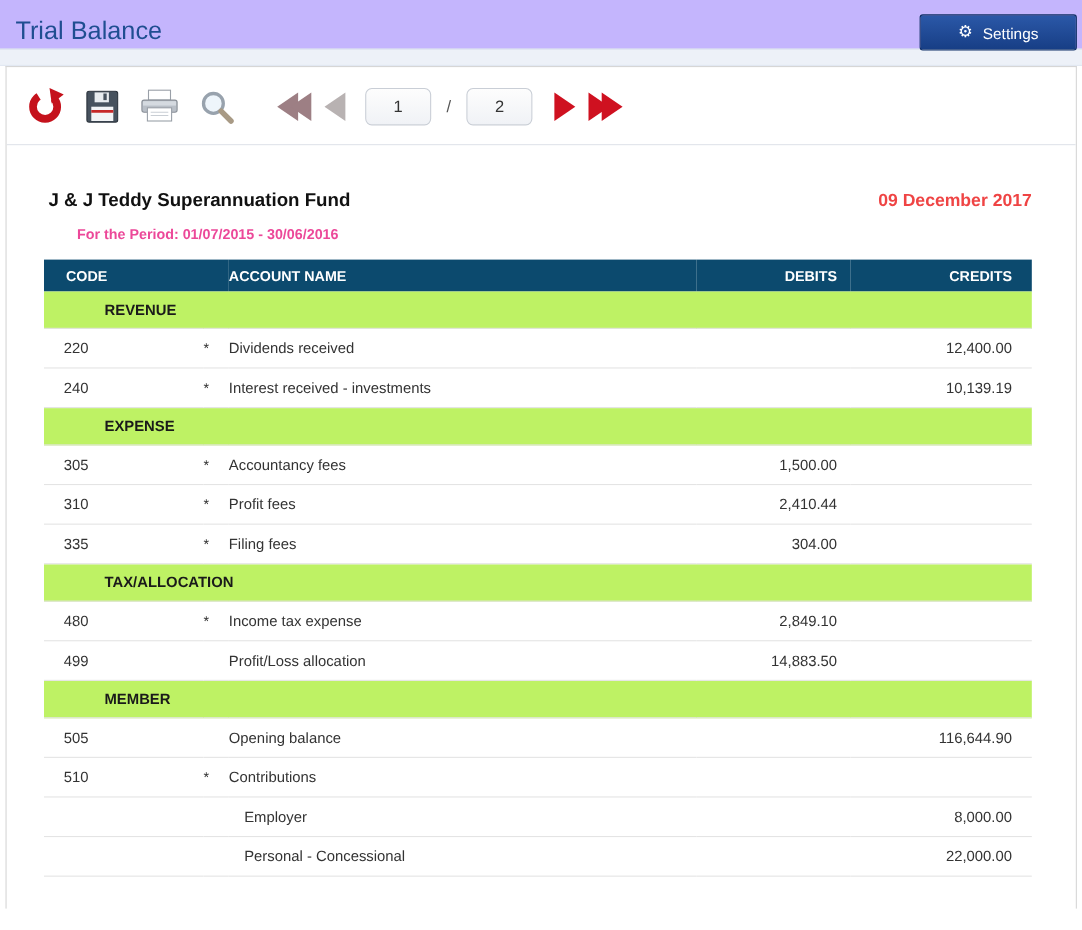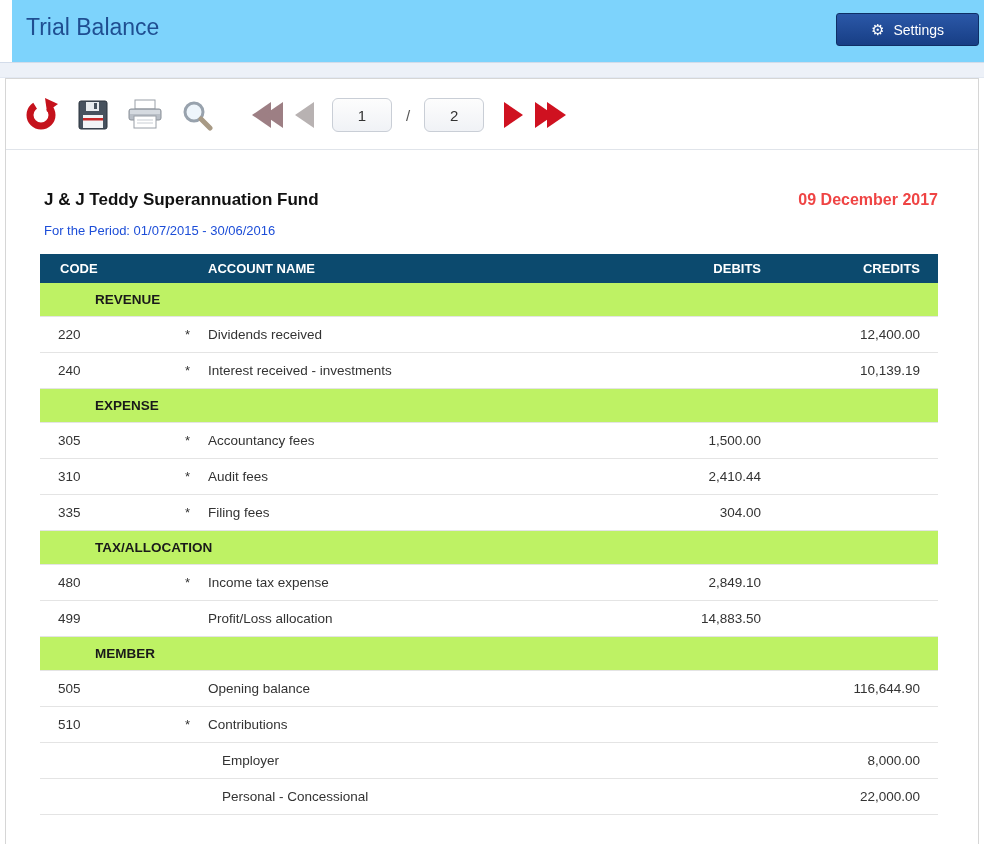--- a/index.html
+++ b/index.html
@@ -7,7 +7,7 @@
     font-family: "Liberation Sans", sans-serif; }
 
   
-  .app-header { position: relative; height: 62px; background: #7dd3fc; margin-left: 12px; }
+  .app-header { position: relative; height: 44px; background: #c4b5fd; }
   .page-title { position: absolute; left: 14px; top: 14px; font-size: 23px;
     font-weight: 400; color: #1f4e91; }
   .settings-btn { position: absolute; right: 5px; top: 13px; width: 143px; height: 33px;

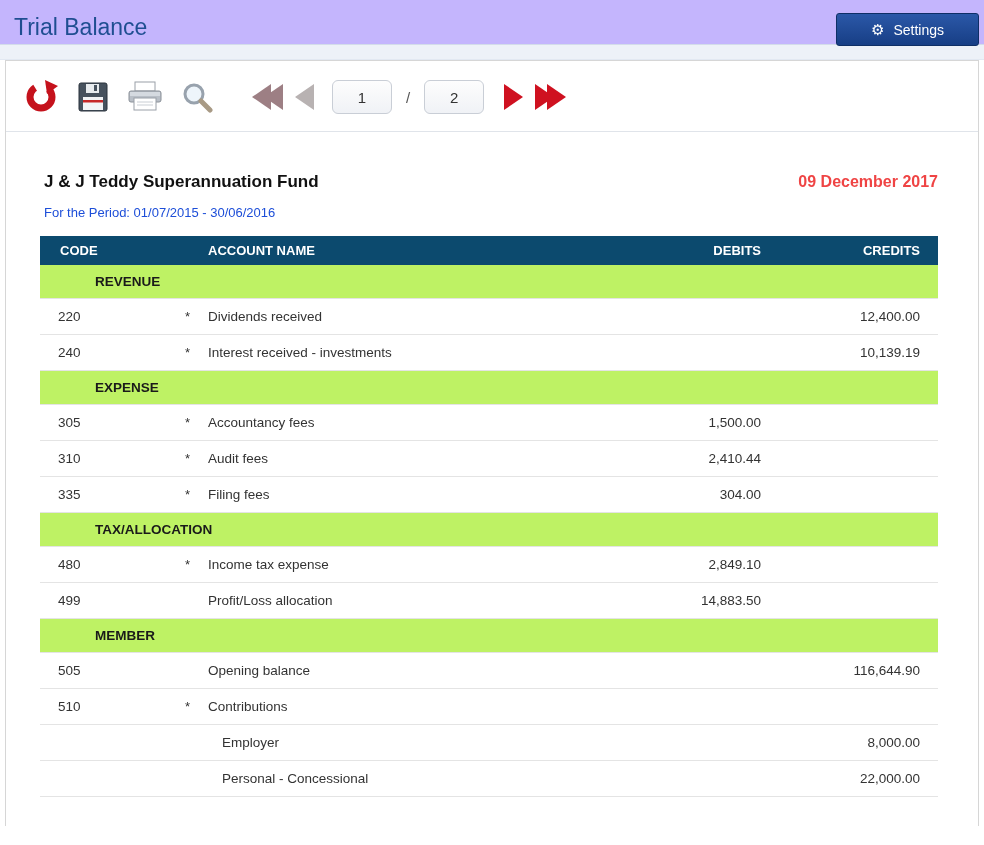--- a/index.html
+++ b/index.html
@@ -49,7 +49,7 @@
   .fund-name { font-size: 17px; font-weight: bold; color: #111; padding-left: 4px; }
   .report-date { font-size: 16px; font-weight: bold; color: #ef4444; }
   .report-title { margin-top: 22px; font-size: 13.5px; font-weight: bold; color: #111; padding-left: 4px; }
-  .report-period { margin-top: 13px; font-size: 13px; font-weight: normal; color: #1d4ed8; padding-left: 4px; }
+  .report-period { margin-top: 13px; font-size: 13px; font-weight: bold; color: #ec4899; padding-left: 4px; margin-left: 26px; }
 
   
   table { width: 100%; border-collapse: collapse; margin-top: 16px; }

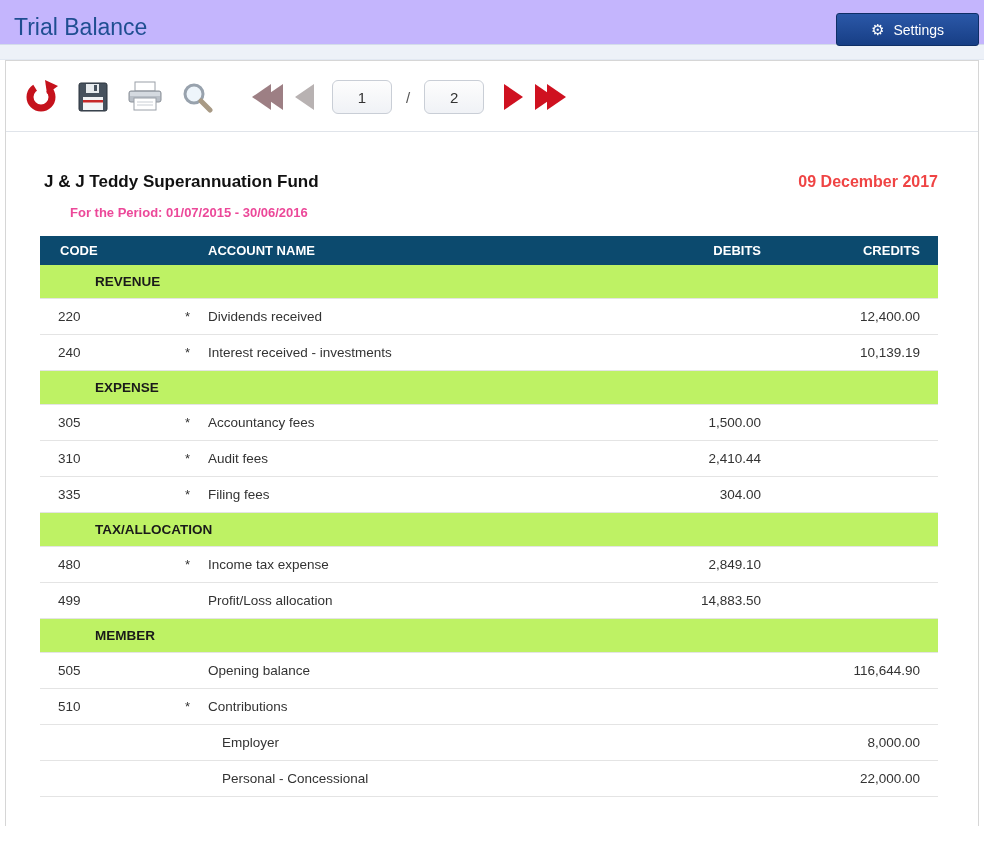--- a/index.html
+++ b/index.html
@@ -196,7 +196,7 @@
           <tr class="account-row">
             <td class="col-code">310</td>
             <td class="col-flag">*</td>
-            <td class="col-name">Audit fees</td>
+            <td class="col-name">Profit fees</td>
             <td class="col-debit">2,410.44</td>
             <td class="col-credit"></td>
           </tr>

